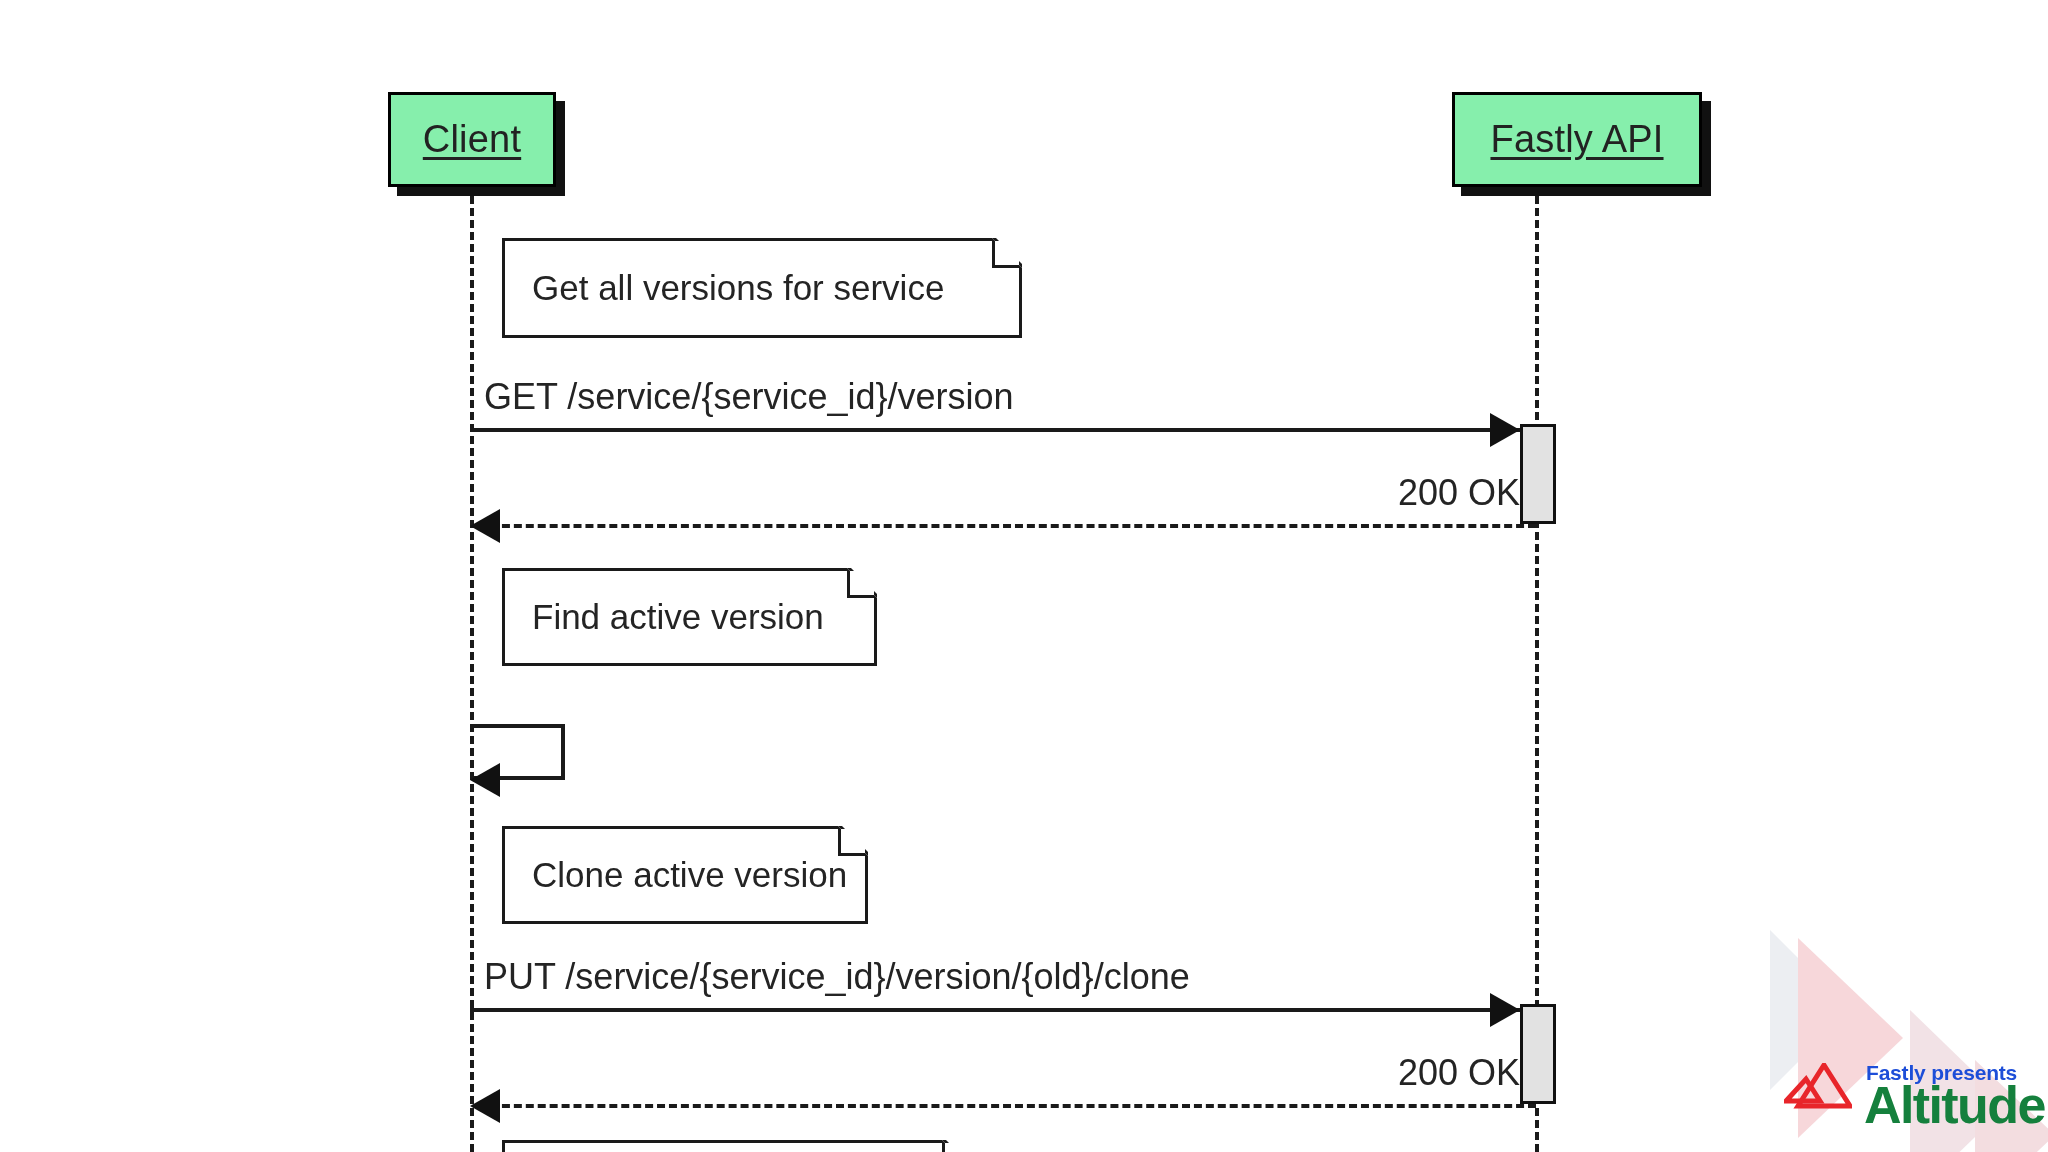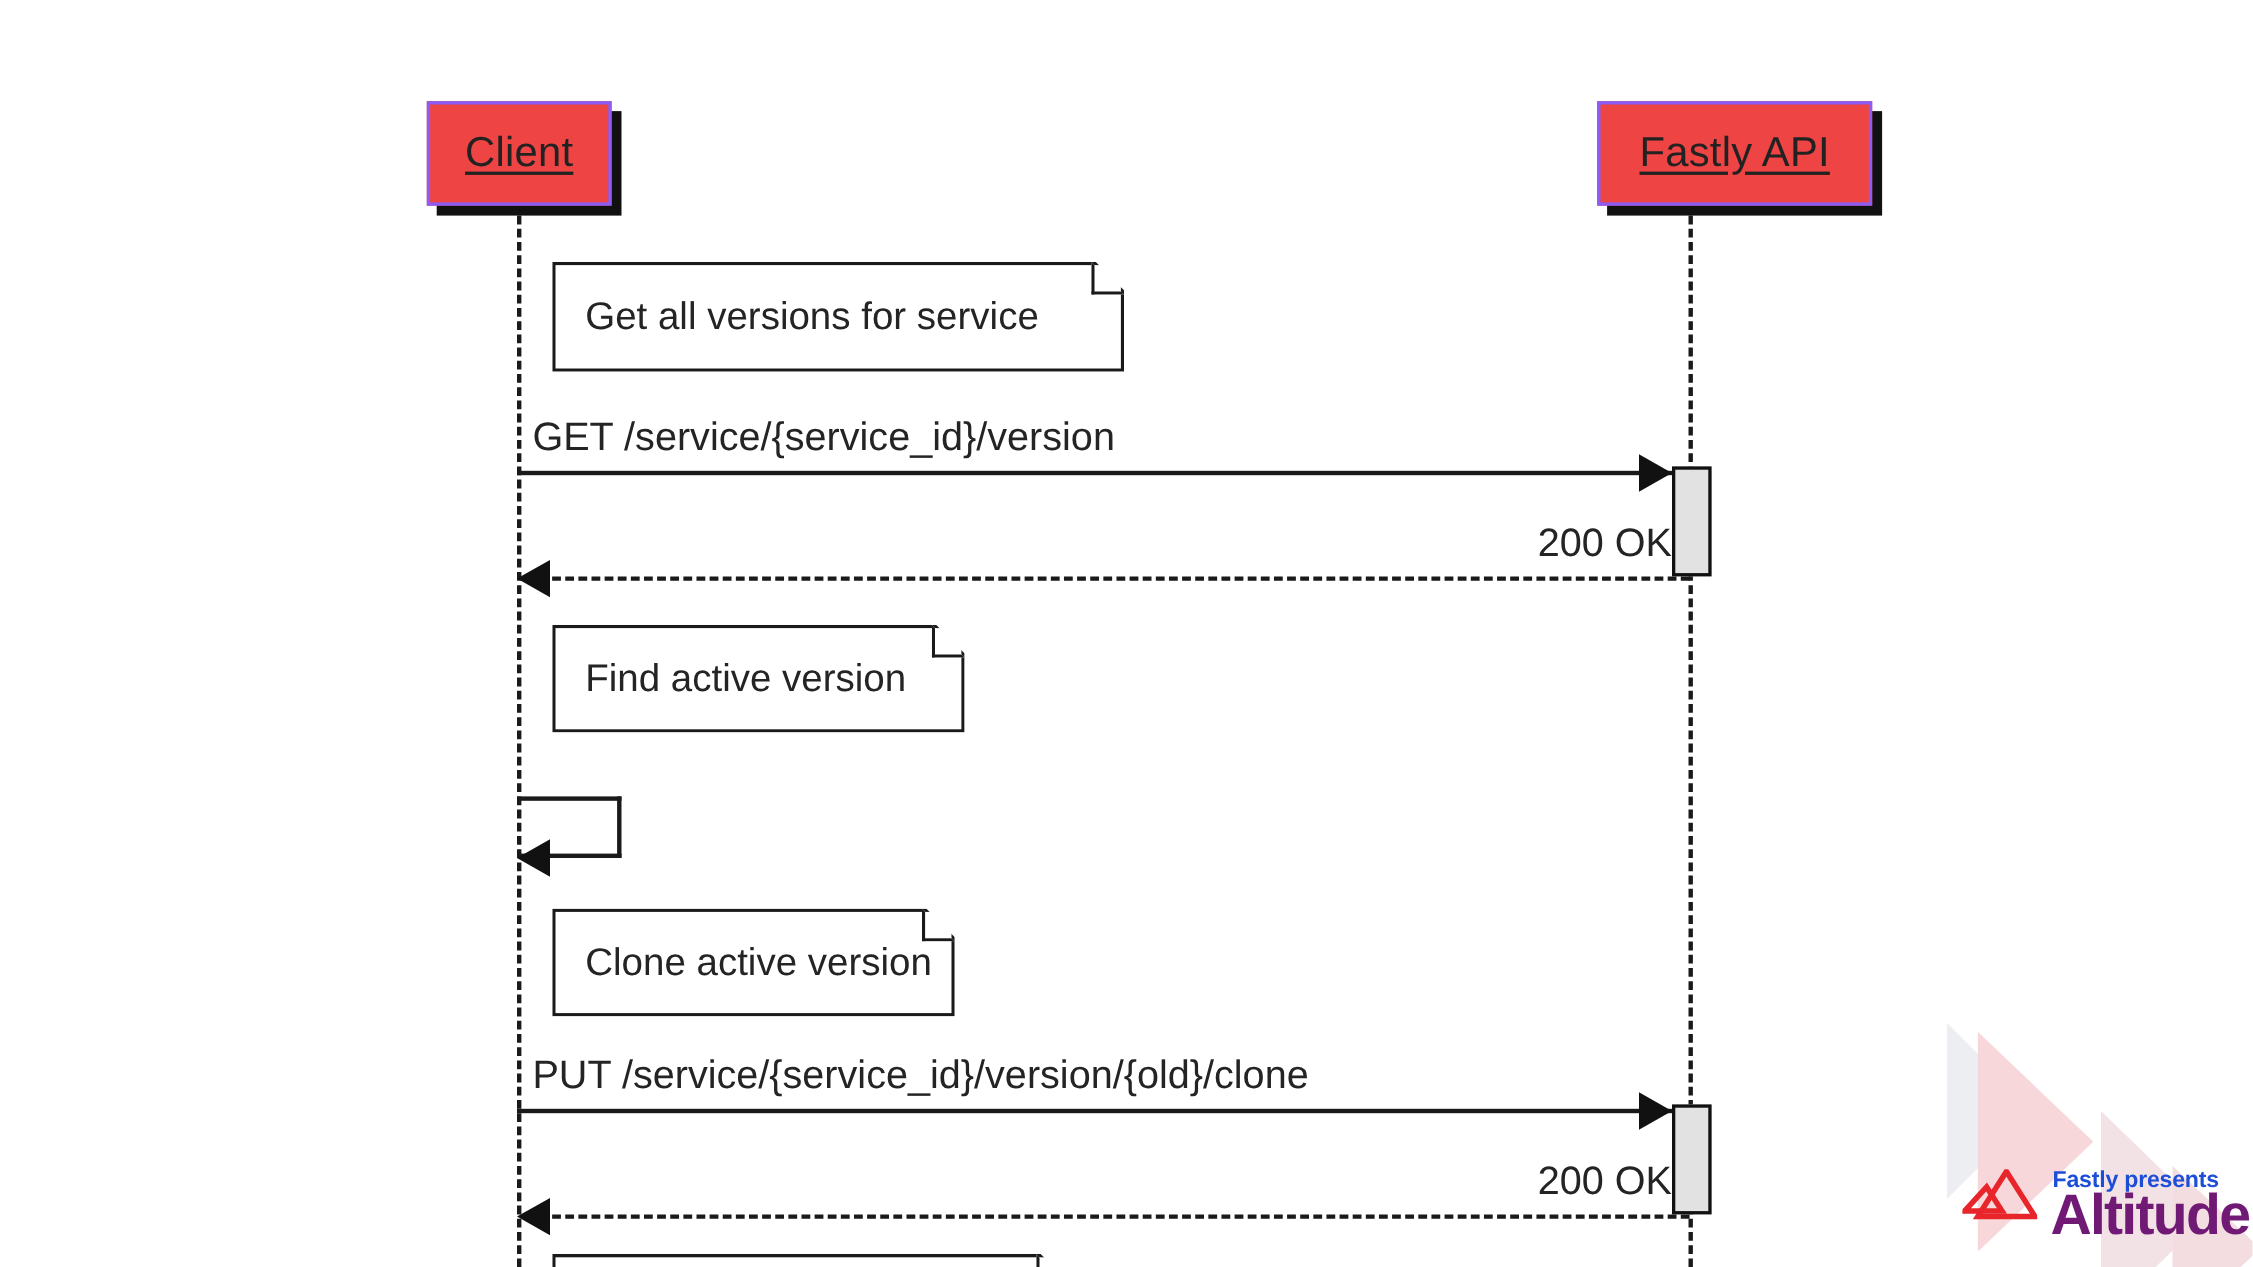--- a/index.html
+++ b/index.html
@@ -22,8 +22,8 @@
   .participant {
     position: absolute;
     box-sizing: border-box;
-    background: #ef4444;
-    border: 3px solid #8b5cf6;
+    background: #86efac;
+    border: 3px solid #000000;
     box-shadow: 9px 9px 0 0 #111111;
     display: flex;
     align-items: center;

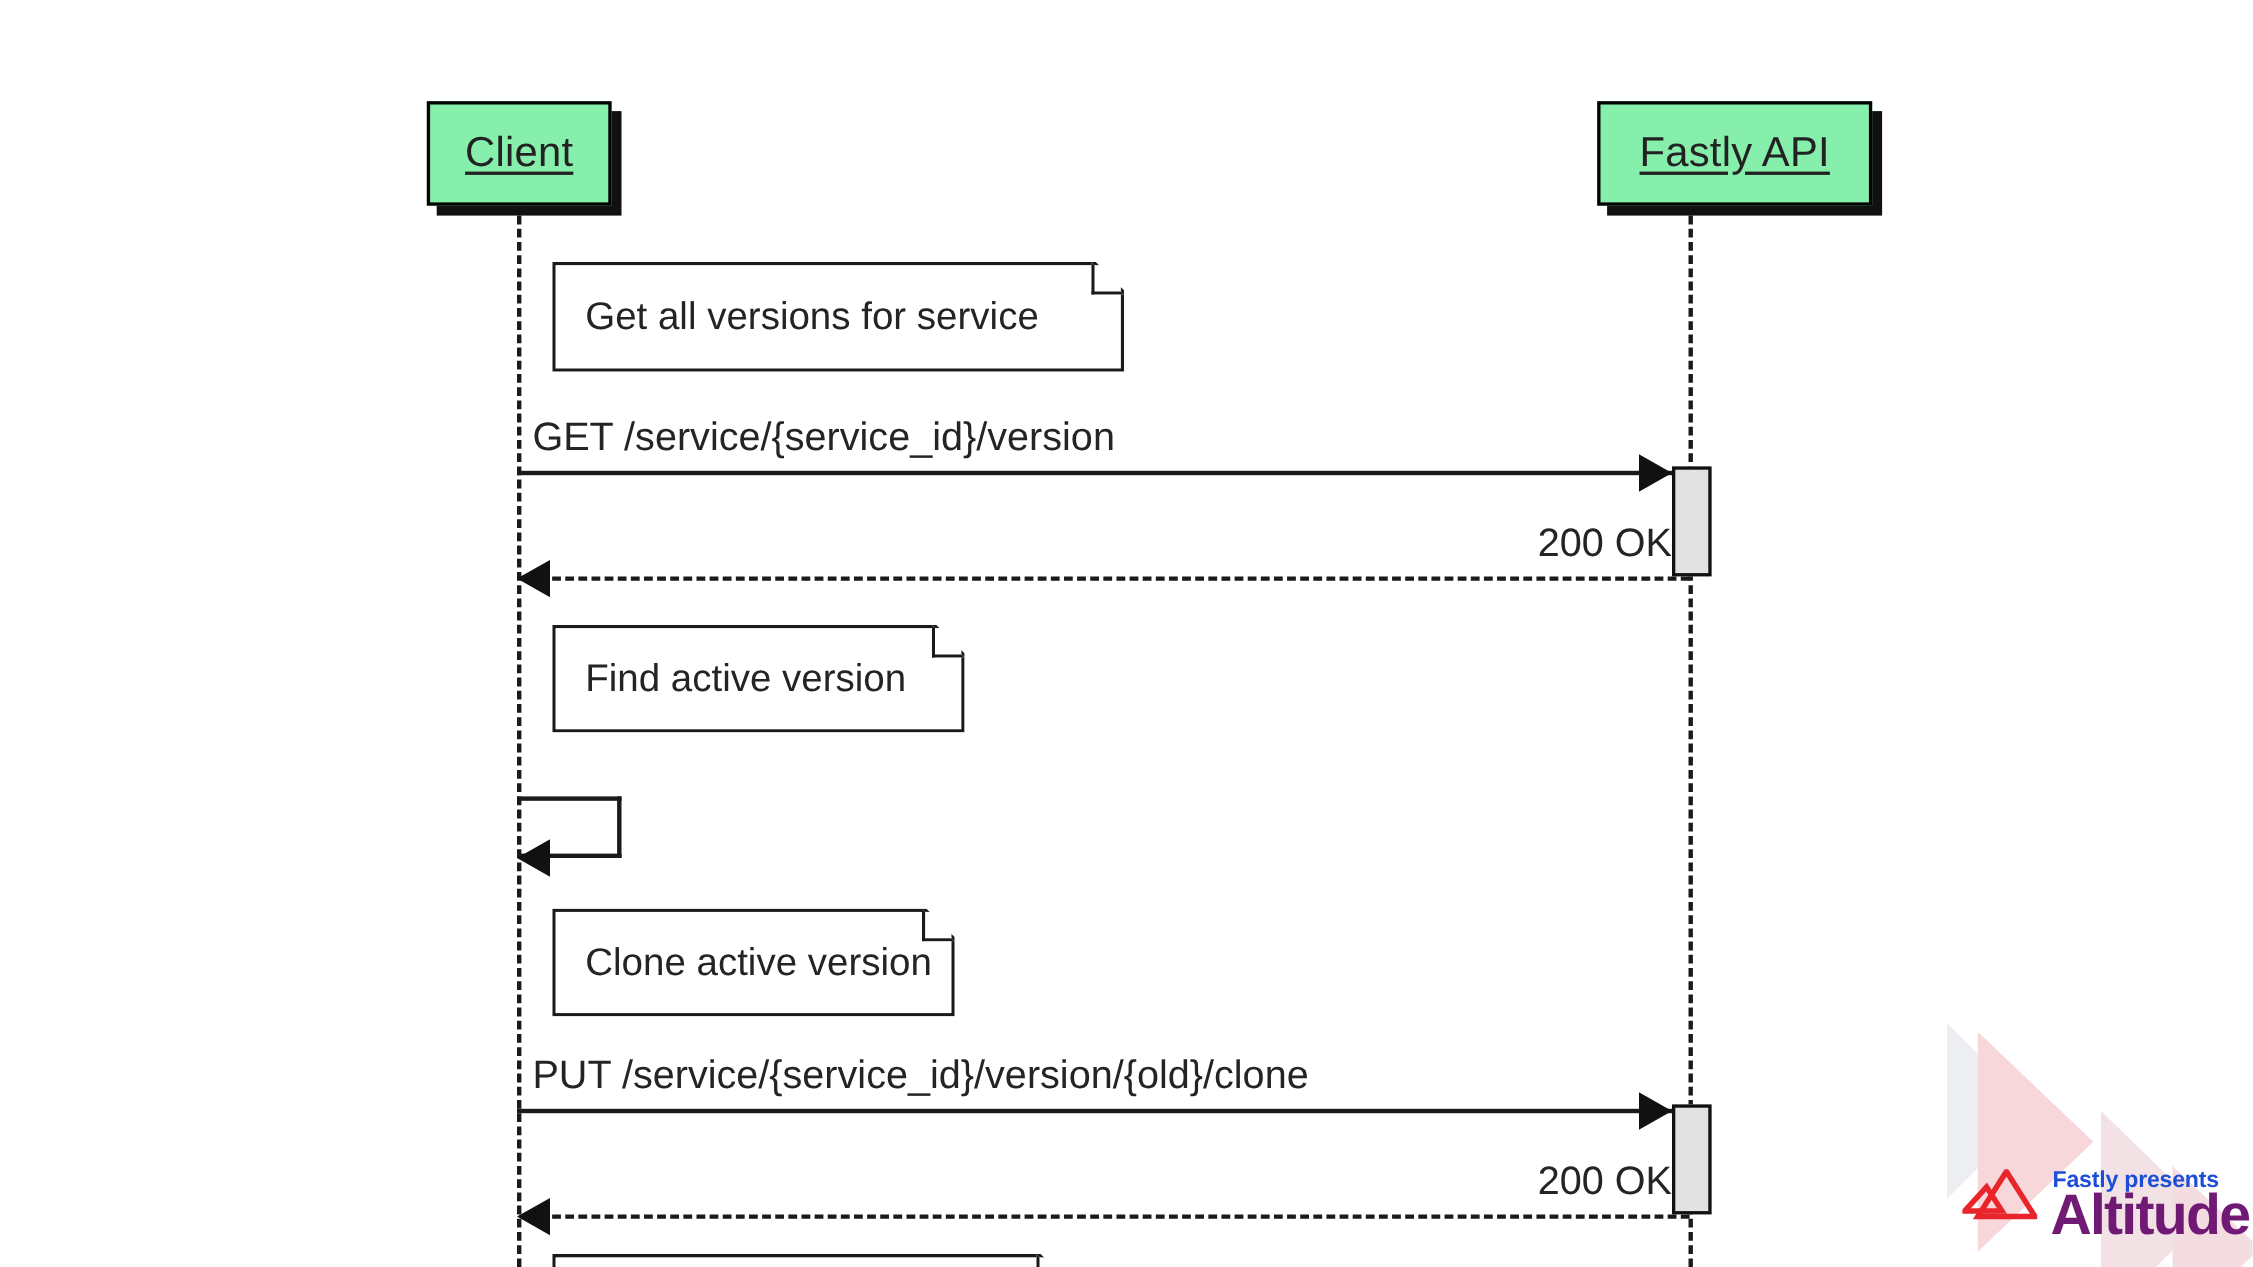--- a/index.html
+++ b/index.html
@@ -243,7 +243,7 @@
     </svg>
 
     <div class="logo-text-top" style="left:96px; top:161px; color:#1d4ed8;">Fastly presents</div>
-    <div class="logo-text-main" style="left:94px; top:175px; color:#701a75;">Altitude</div>
+    <div class="logo-text-main" style="left:94px; top:175px; color:#15803d;">Altitude</div>
   </div>
 
 </div>

